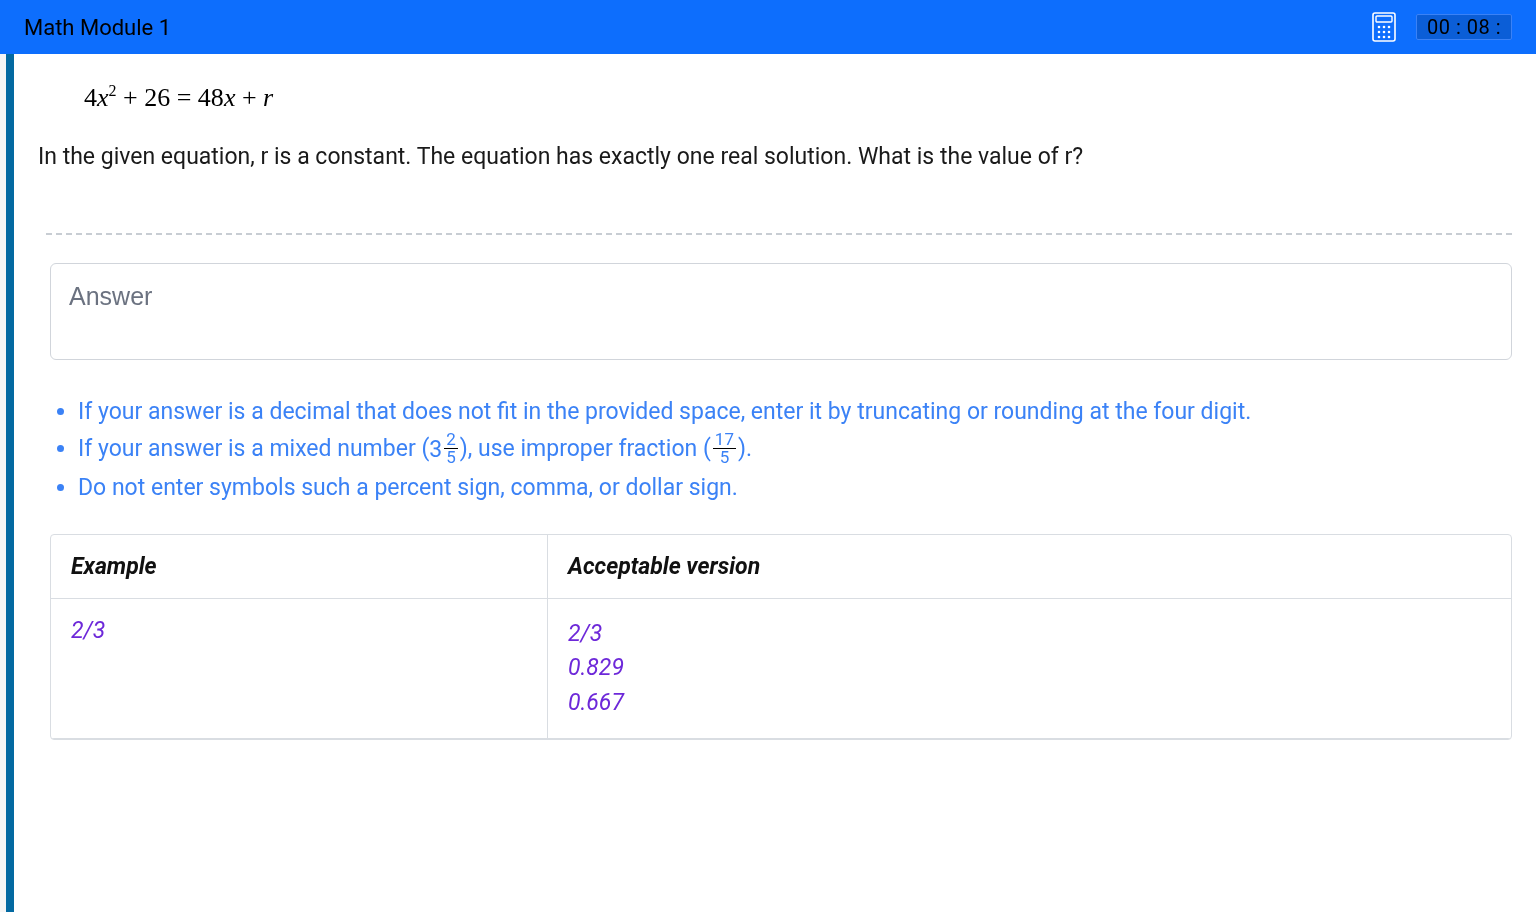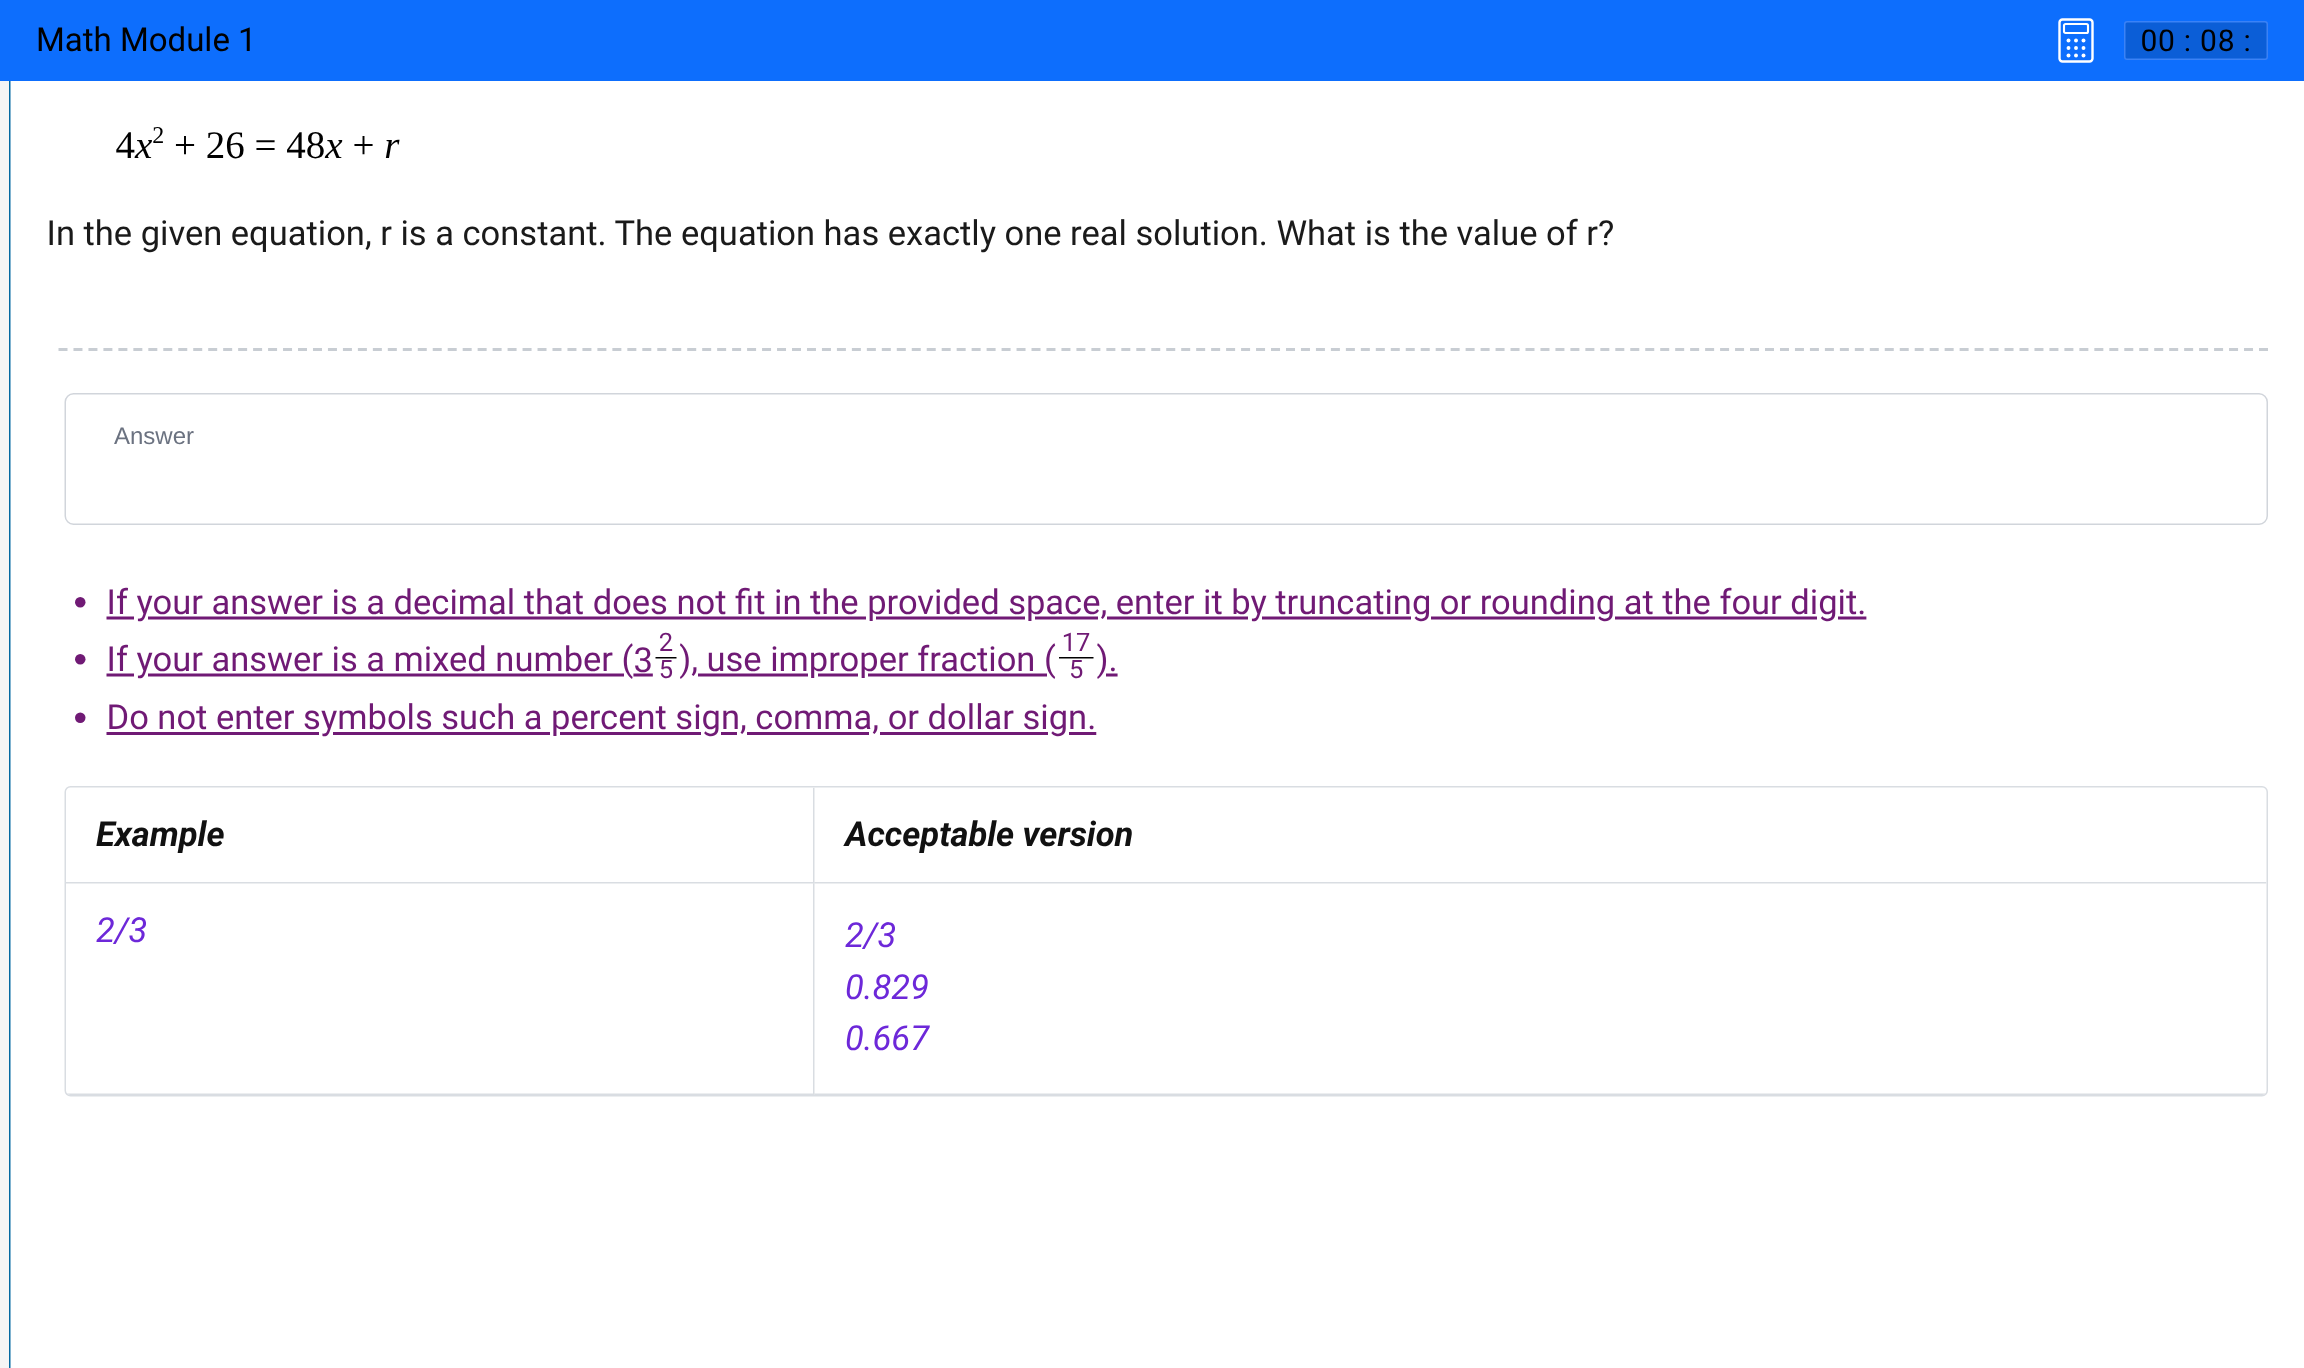--- a/index.html
+++ b/index.html
@@ -48,7 +48,7 @@
     margin: 0 0 0 6px;
     padding: 28px 0 0 0;
     min-height: 858px;
-    border-left: 1px solid #0369a1;
+    border-left: 8px solid #0369a1;
   }
   .equation-row {
     padding: 0 0 28px 70px;

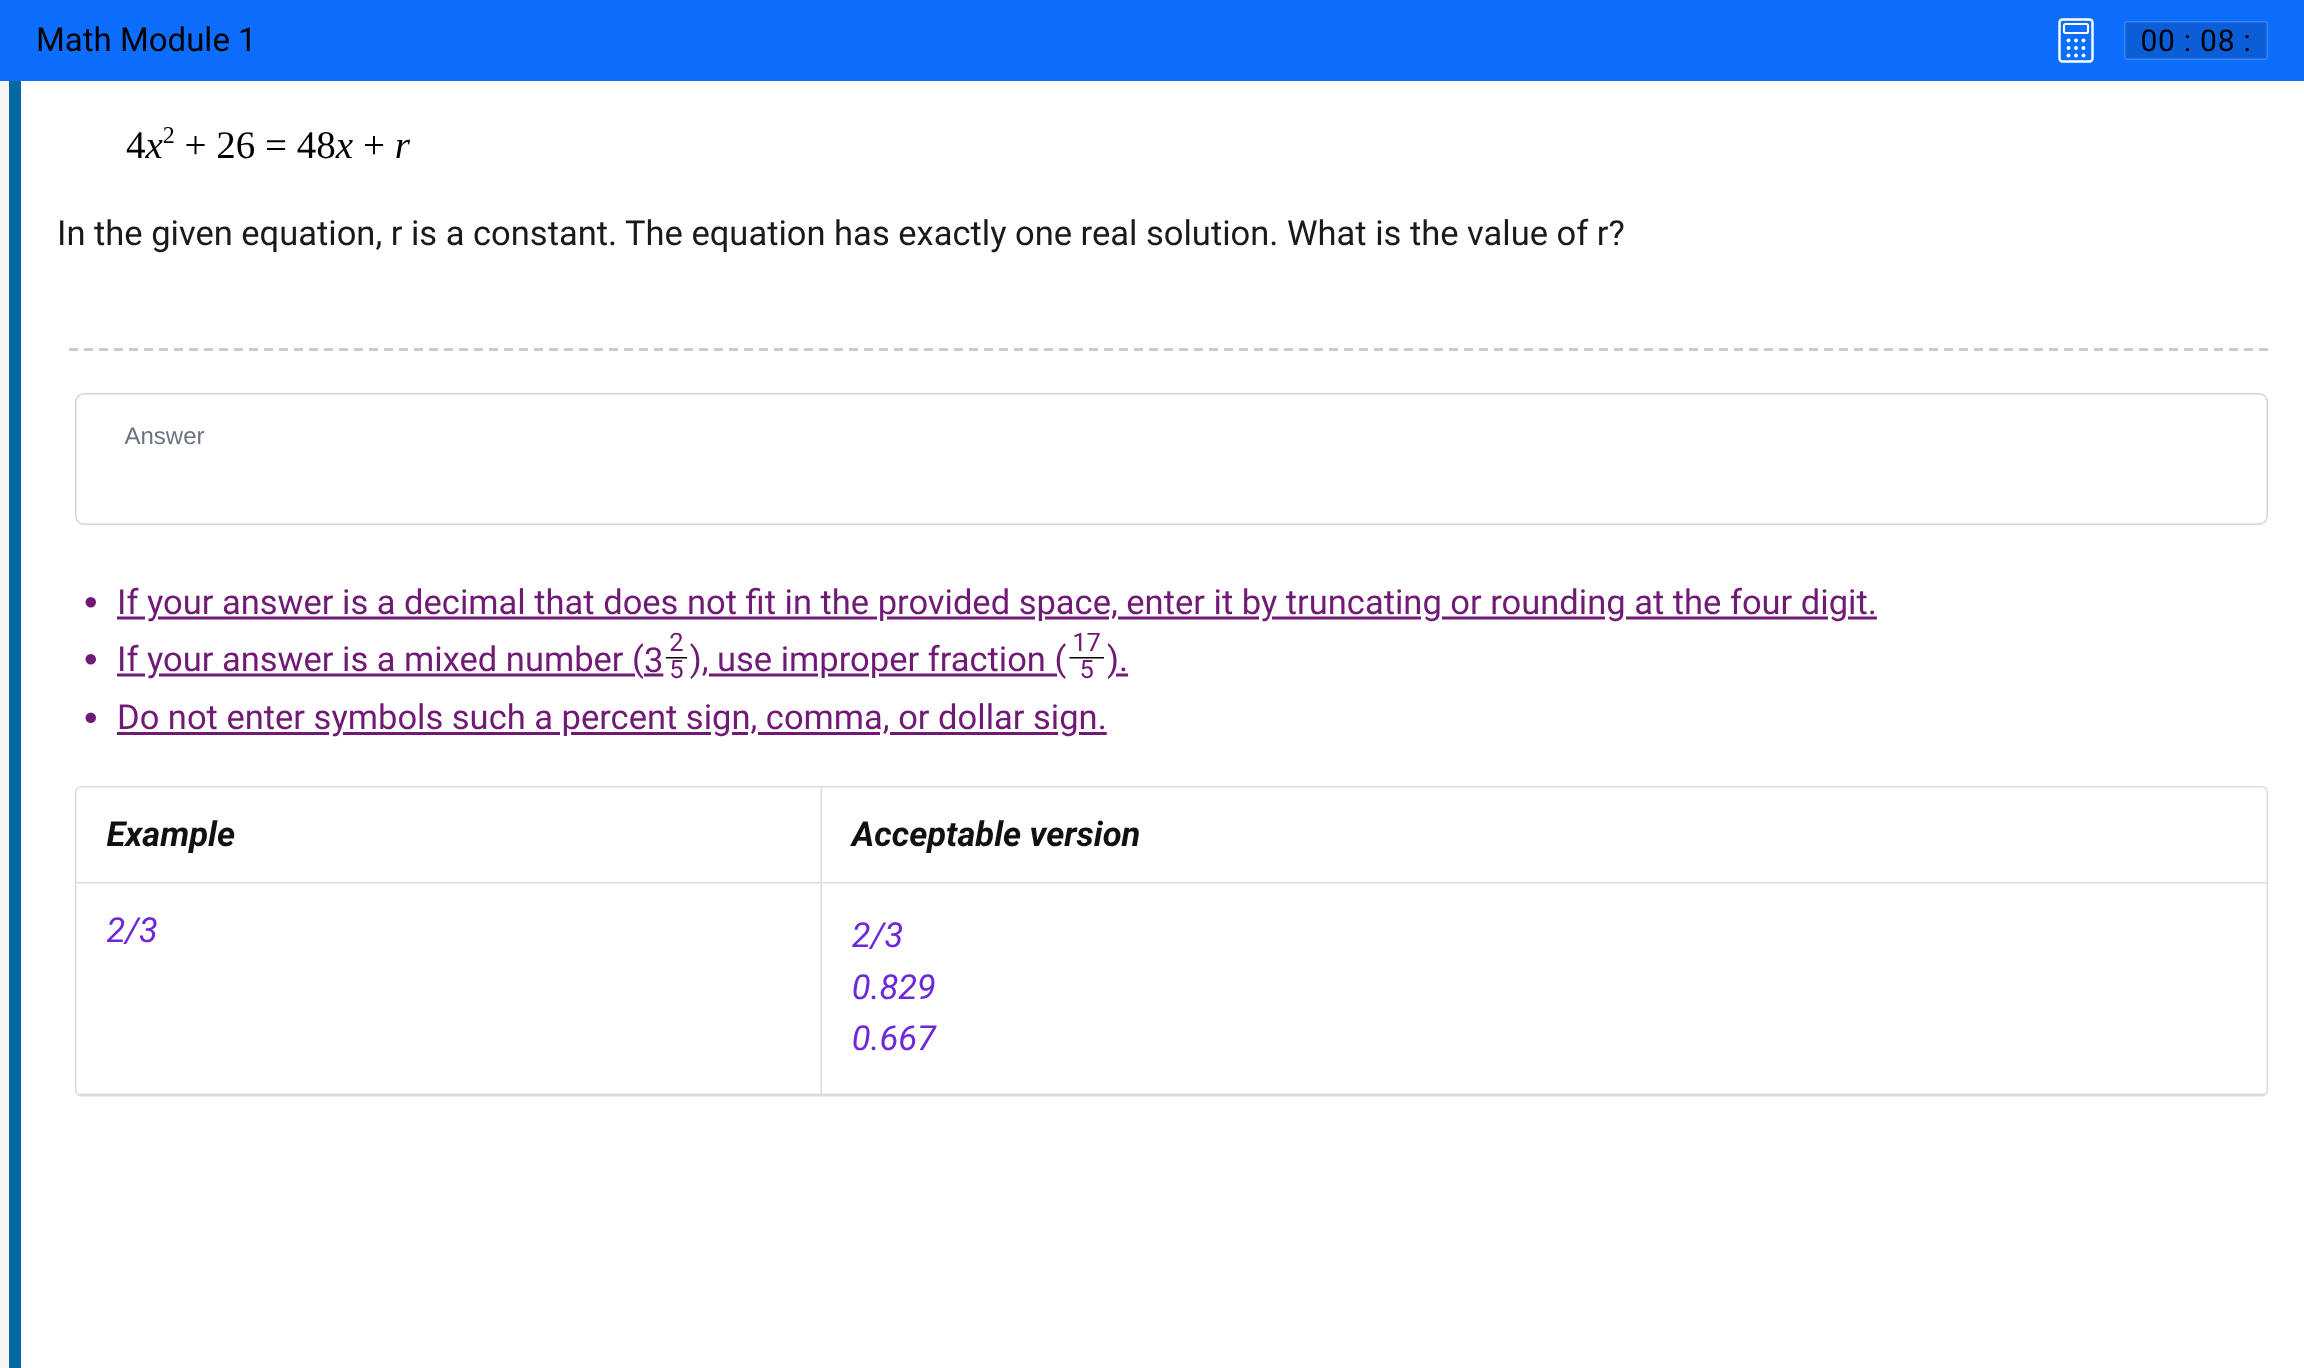--- a/index.html
+++ b/index.html
@@ -78,11 +78,10 @@
   .answer-input {
     border: none;
     outline: none;
-    font-size: 16px;
+    font-size: 25px;
     color: #ec4899;
     width: 100%;
     background: transparent;
-    margin-left: 14px;
   }
   .answer-input::placeholder { color: #6b7280; }
   .instructions {

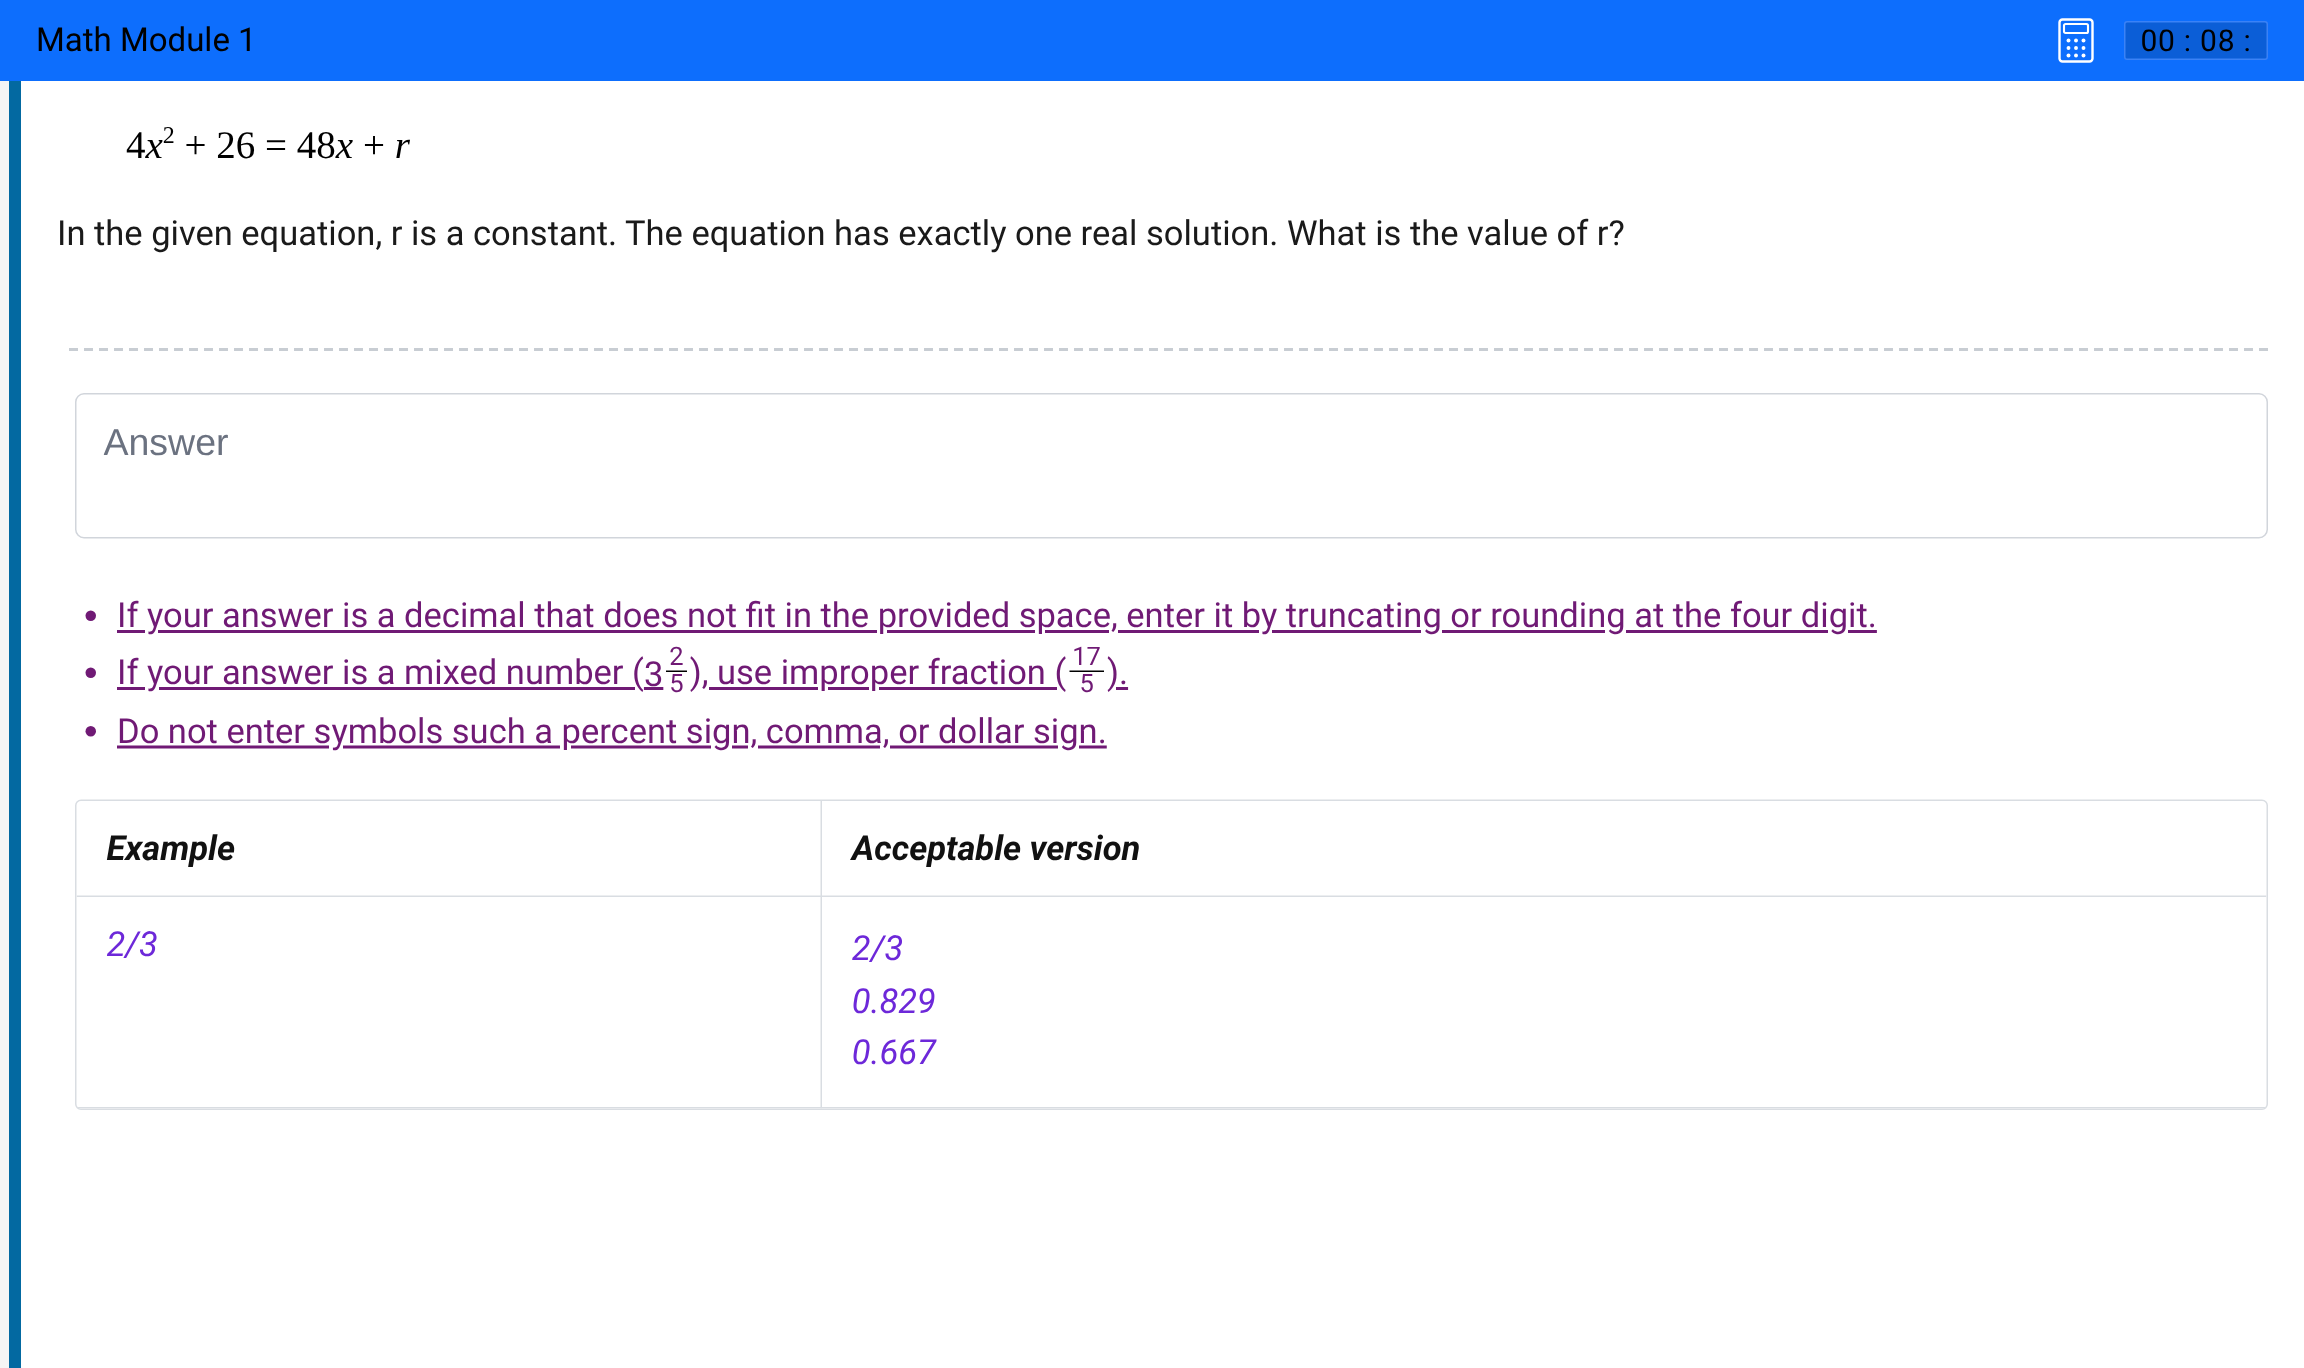--- a/index.html
+++ b/index.html
@@ -88,9 +88,8 @@
     list-style: disc;
     padding: 34px 24px 0 64px;
     font-size: 23px;
-    color: #701a75;
+    color: #3b82f6;
     line-height: 1.55;
-    text-decoration: underline;
   }
   .instructions li { margin-bottom: 2px; }
   .frac {

